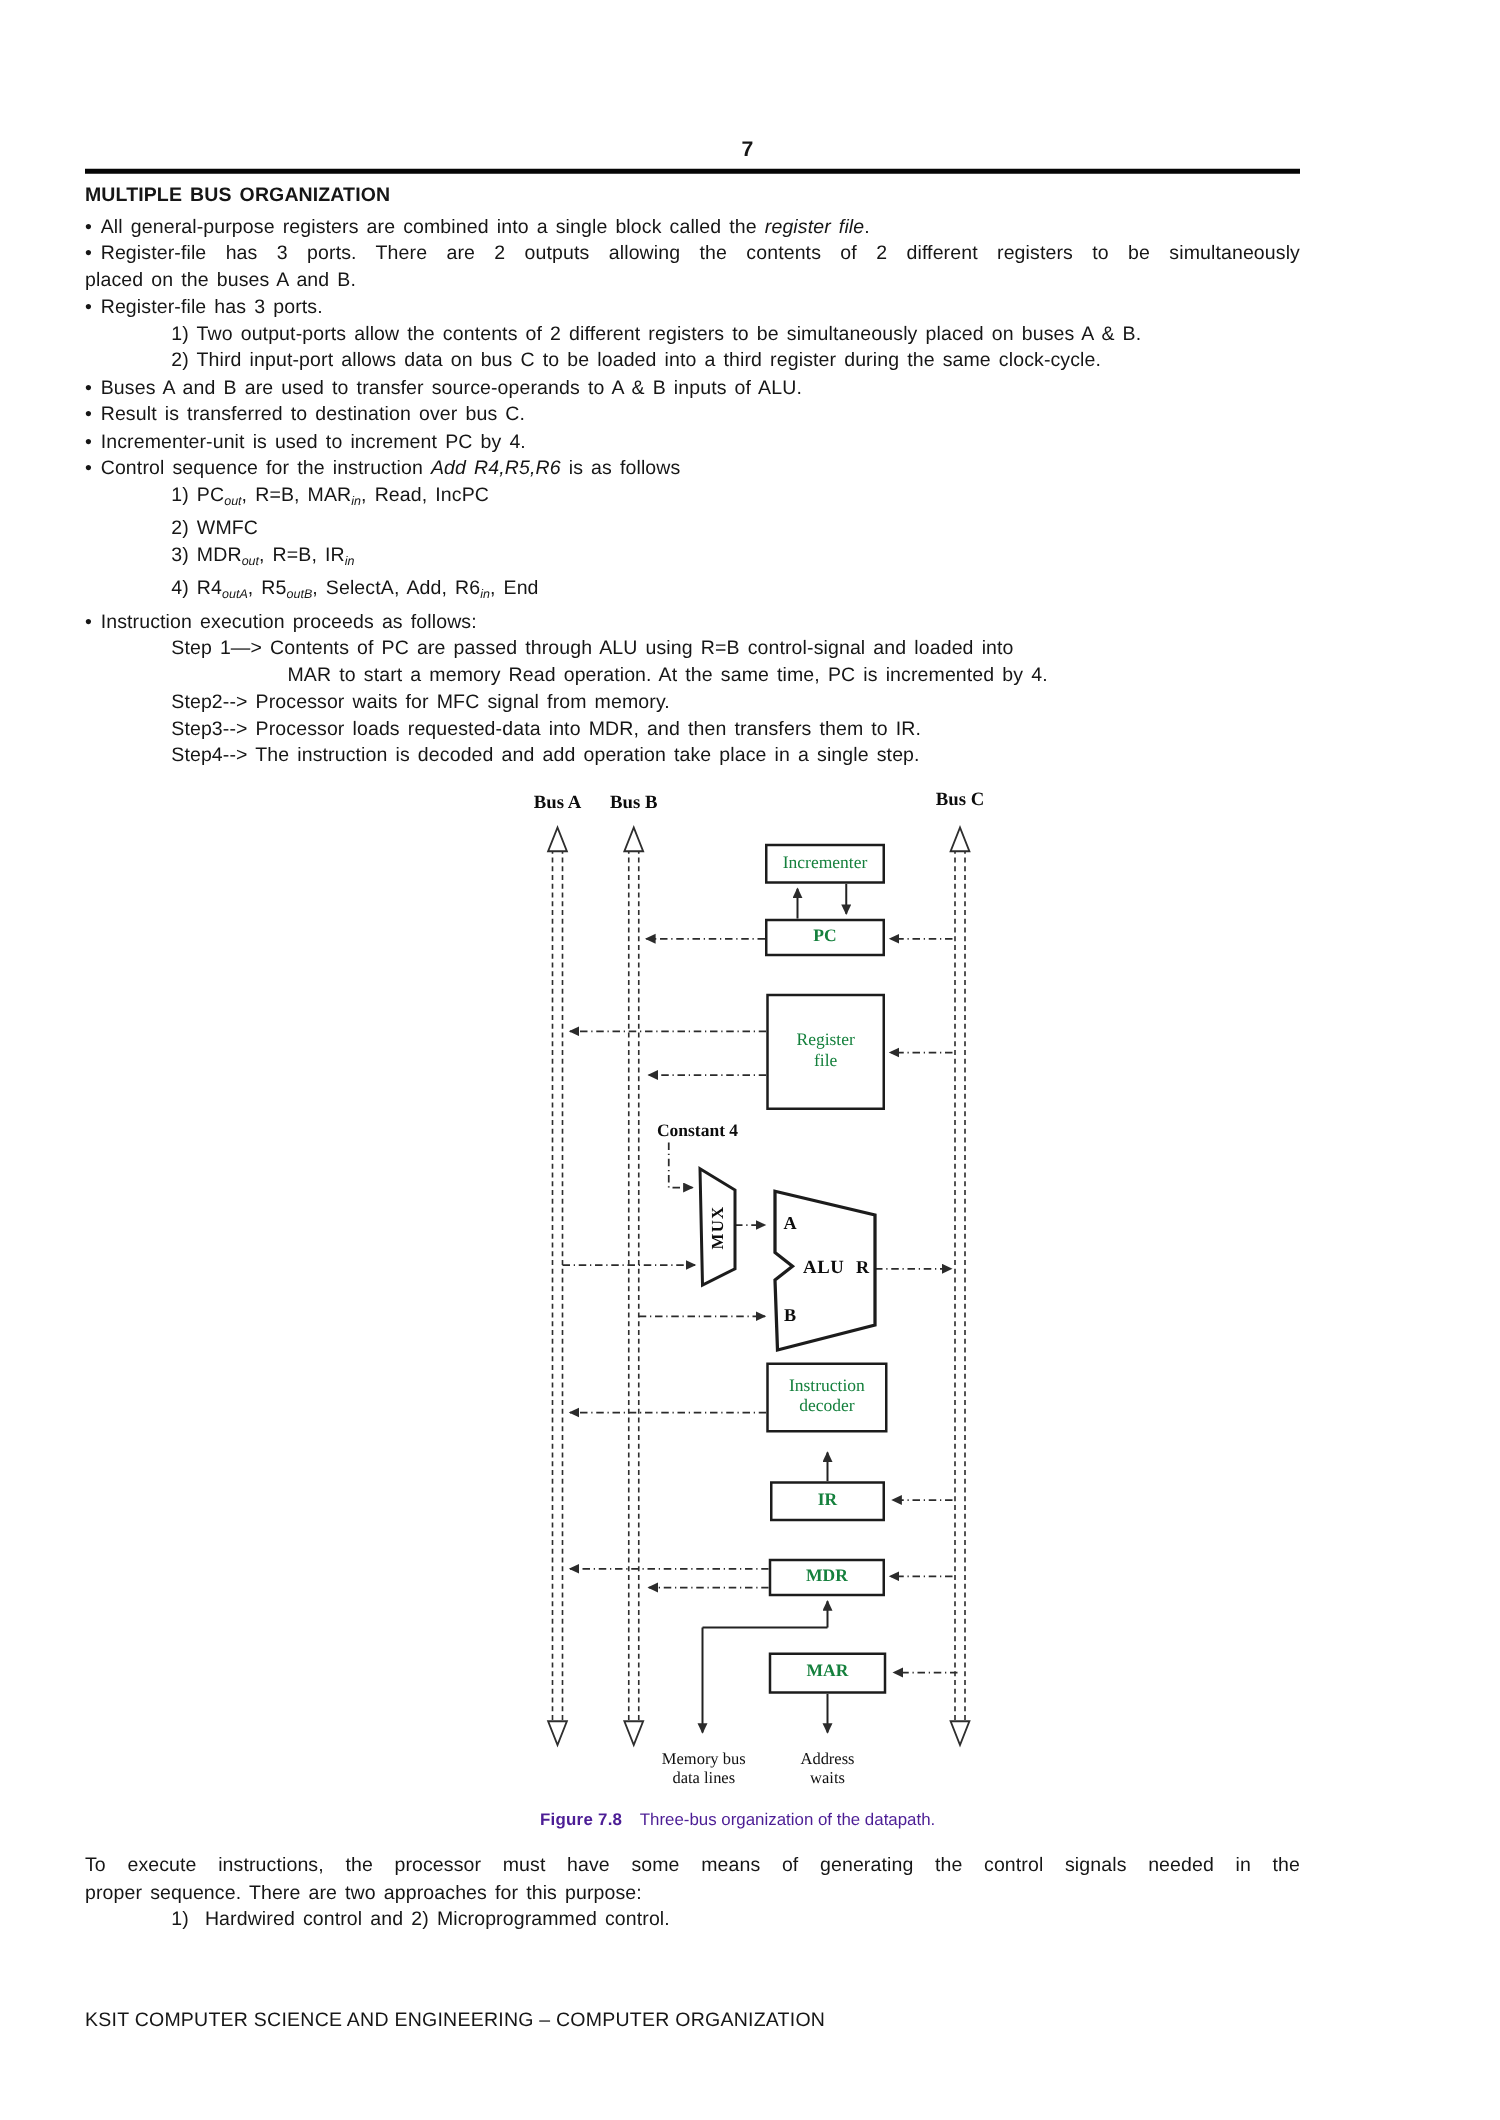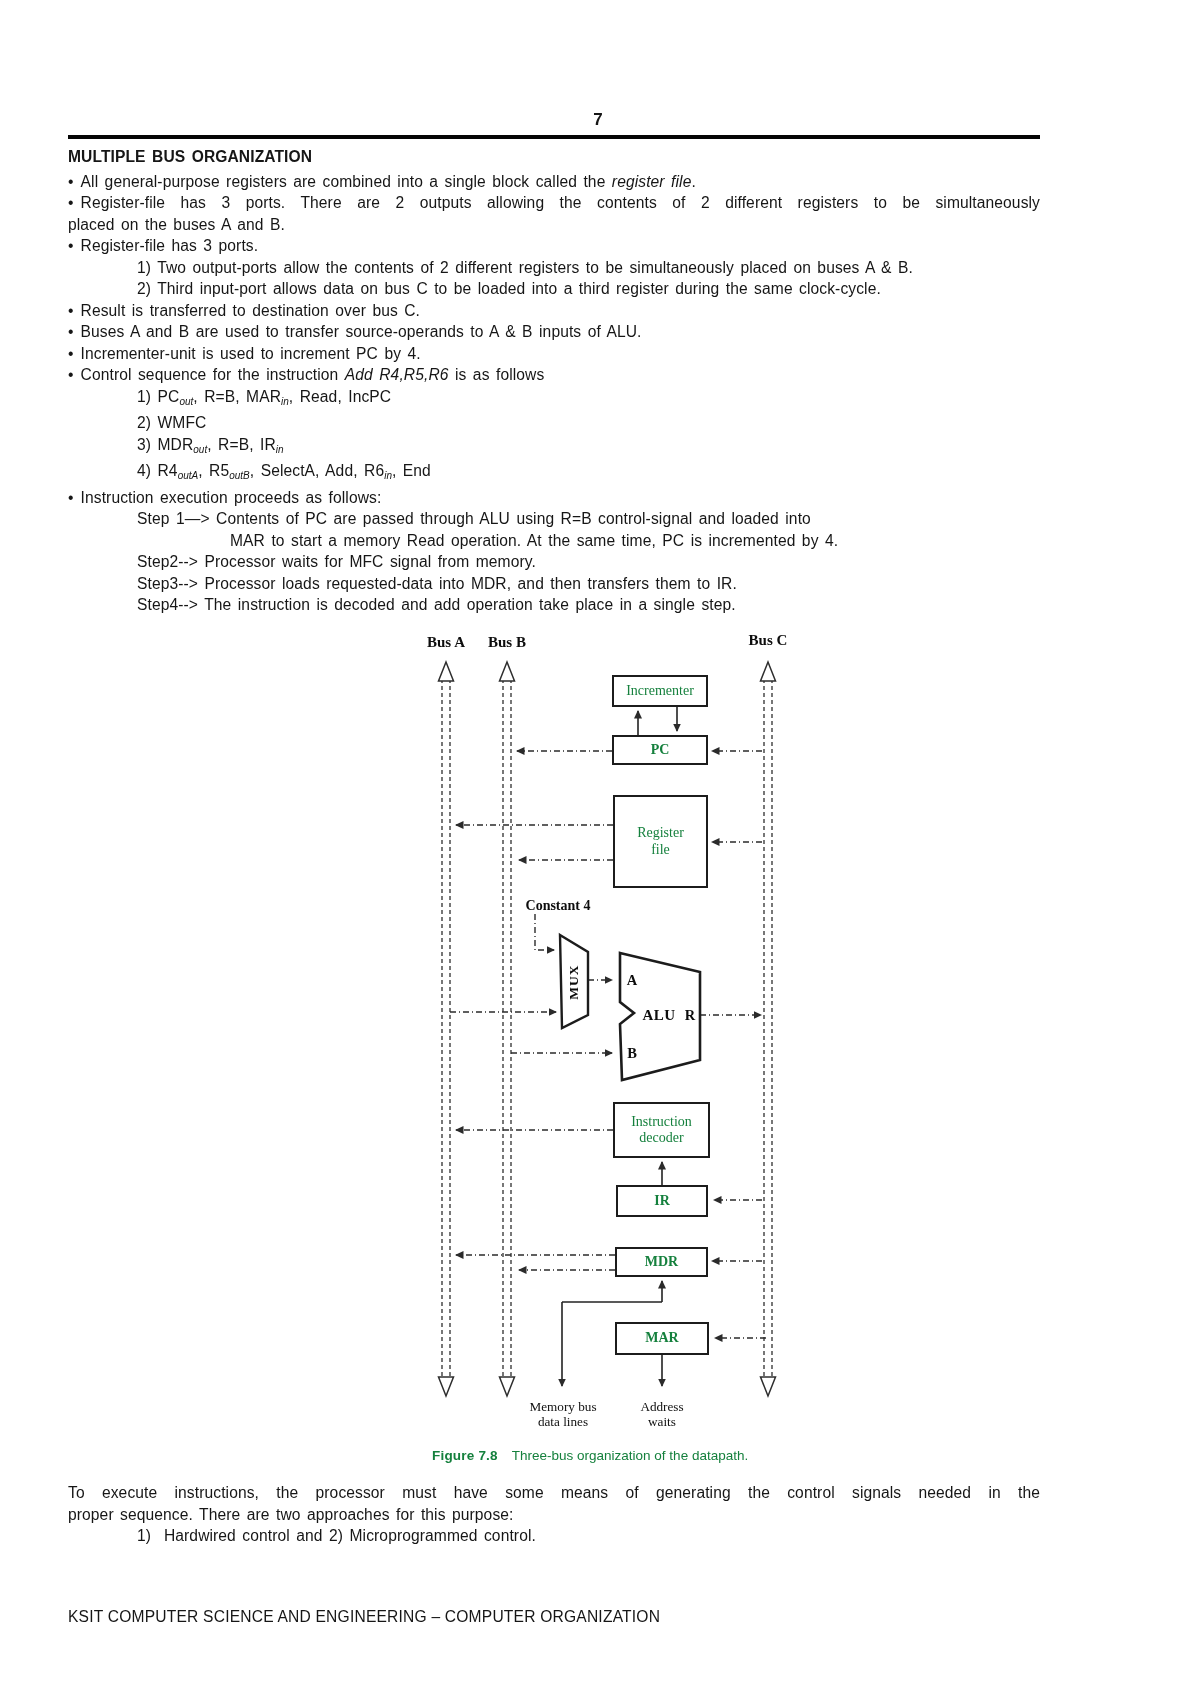--- a/index.html
+++ b/index.html
@@ -61,8 +61,8 @@
     <div class="ln ind1">1) Two output-ports allow the contents of 2 different registers to be simultaneously placed on buses A &amp; B.</div>
     <div class="ln ind1">2) Third input-port allows data on bus C to be loaded into a third register during the same clock-cycle.</div>
 
+    <div class="ln"><span class="mk">•</span><span>Buses A and B are used to transfer source-operands to A &amp; B inputs of ALU.</span></div>
     <div class="ln"><span class="mk">•</span><span>Result is transferred to destination over bus C.</span></div>
-    <div class="ln"><span class="mk">•</span><span>Buses A and B are used to transfer source-operands to A &amp; B inputs of ALU.</span></div>
     <div class="ln"><span class="mk">•</span><span>Incrementer-unit is used to increment PC by 4.</span></div>
 
     <div class="ln"><span class="mk">•</span><span><span>Control sequence for the instruction </span><i>Add R4,R5,R6</i><span> is as follows</span></span></div>

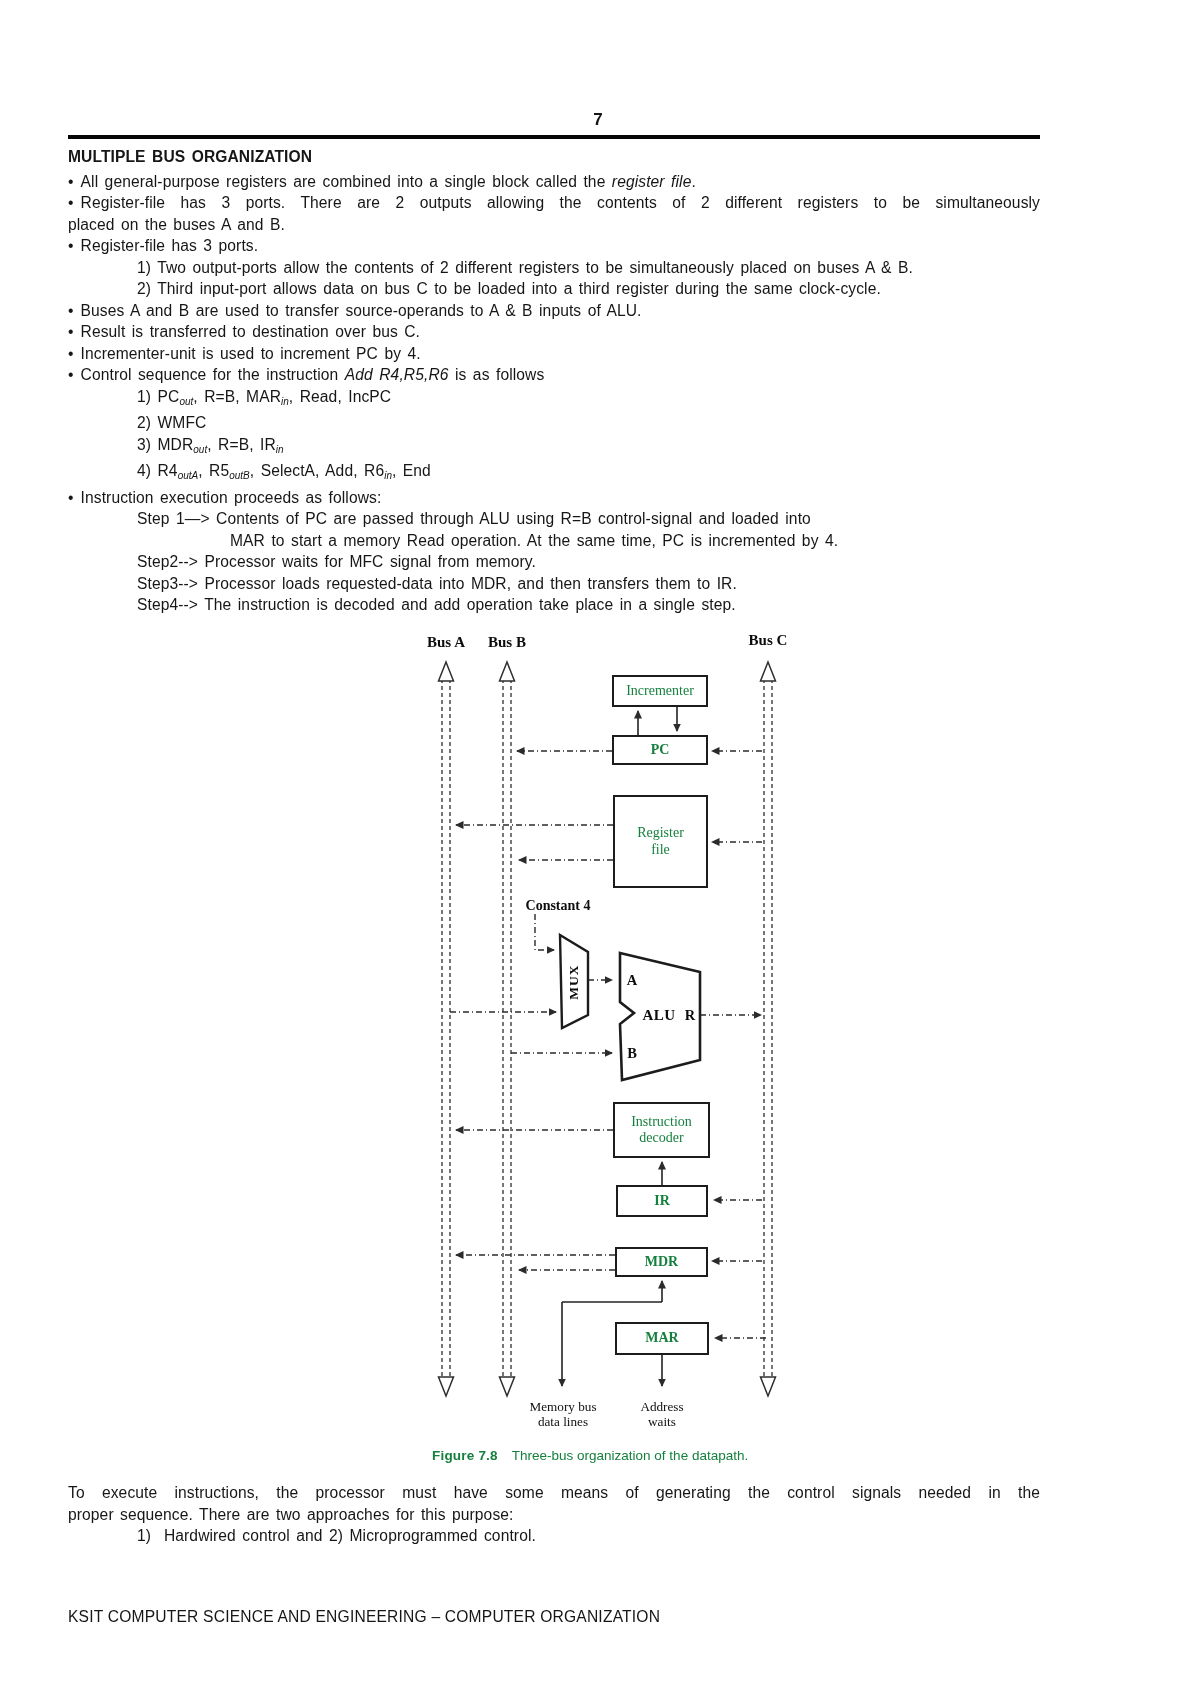--- a/index.html
+++ b/index.html
@@ -156,7 +156,7 @@
         <span>Register</span>
         <span>file</span>
       </div>
-    <div class="dbox" style="left:613px;top:512px;width:97px;height:56px;">
+    <div class="dbox" style="left:613px;top:500px;width:97px;height:56px;">
         <span>Instruction</span>
         <span>decoder</span>
       </div>

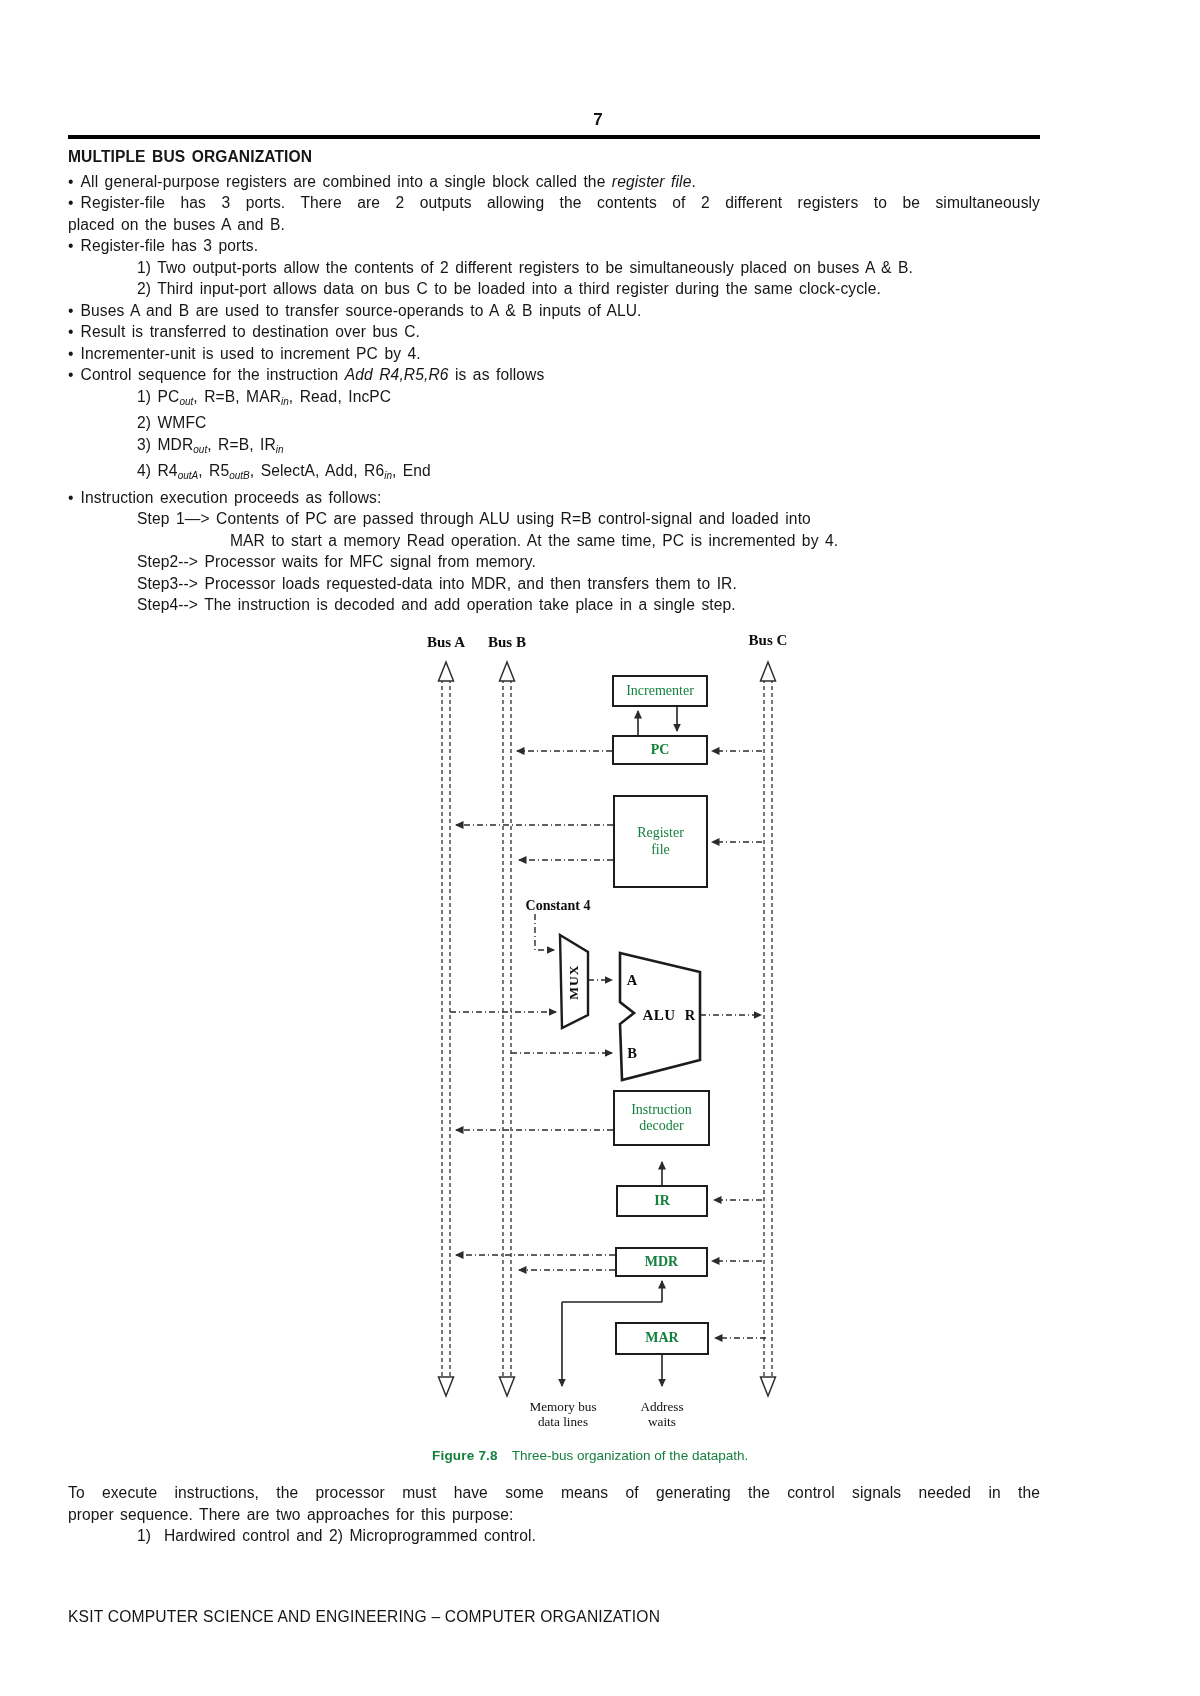--- a/index.html
+++ b/index.html
@@ -34,7 +34,7 @@
   .sublab{position:absolute;transform:translate(-50%,0);text-align:center;
         font-family:"Liberation Serif",serif;font-size:13.2px;line-height:14.5px;
         color:#101010;white-space:nowrap;}
-  .caption{position:absolute;font-size:13.5px;color:#15803d;white-space:nowrap;}
+  .caption{position:absolute;font-size:13.5px;color:#4c1d95;white-space:nowrap;}
   .caption .capb{font-weight:700;margin-right:14px;letter-spacing:.2px;}
   
   .note{position:absolute;left:68px;top:1482px;width:972px;font-size:15.6px;

